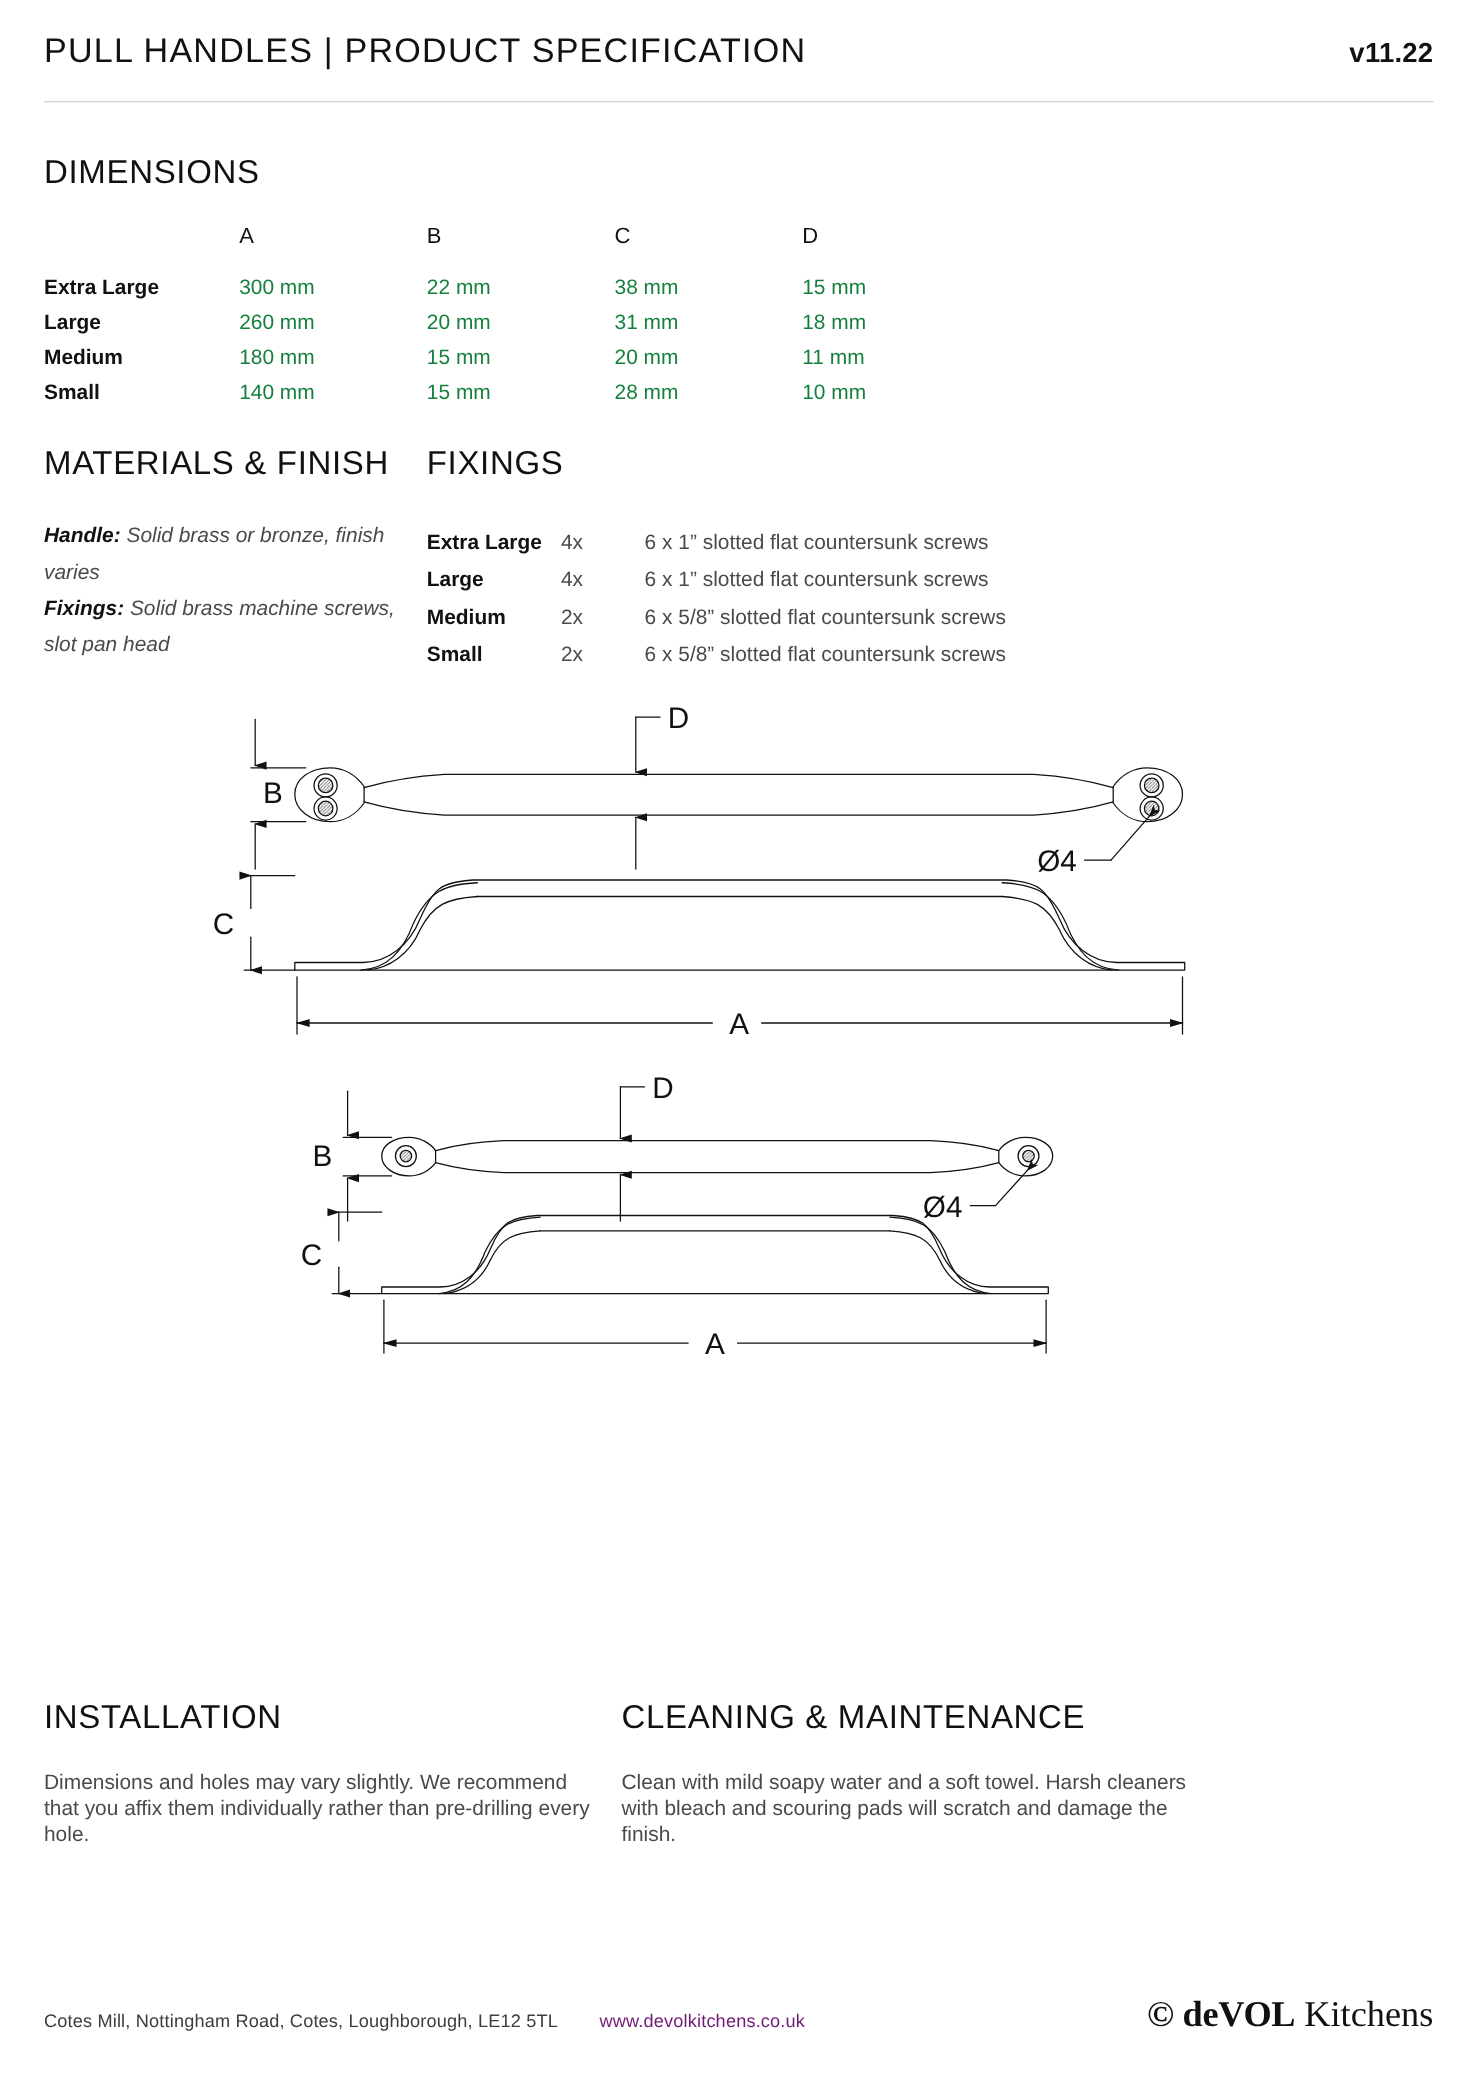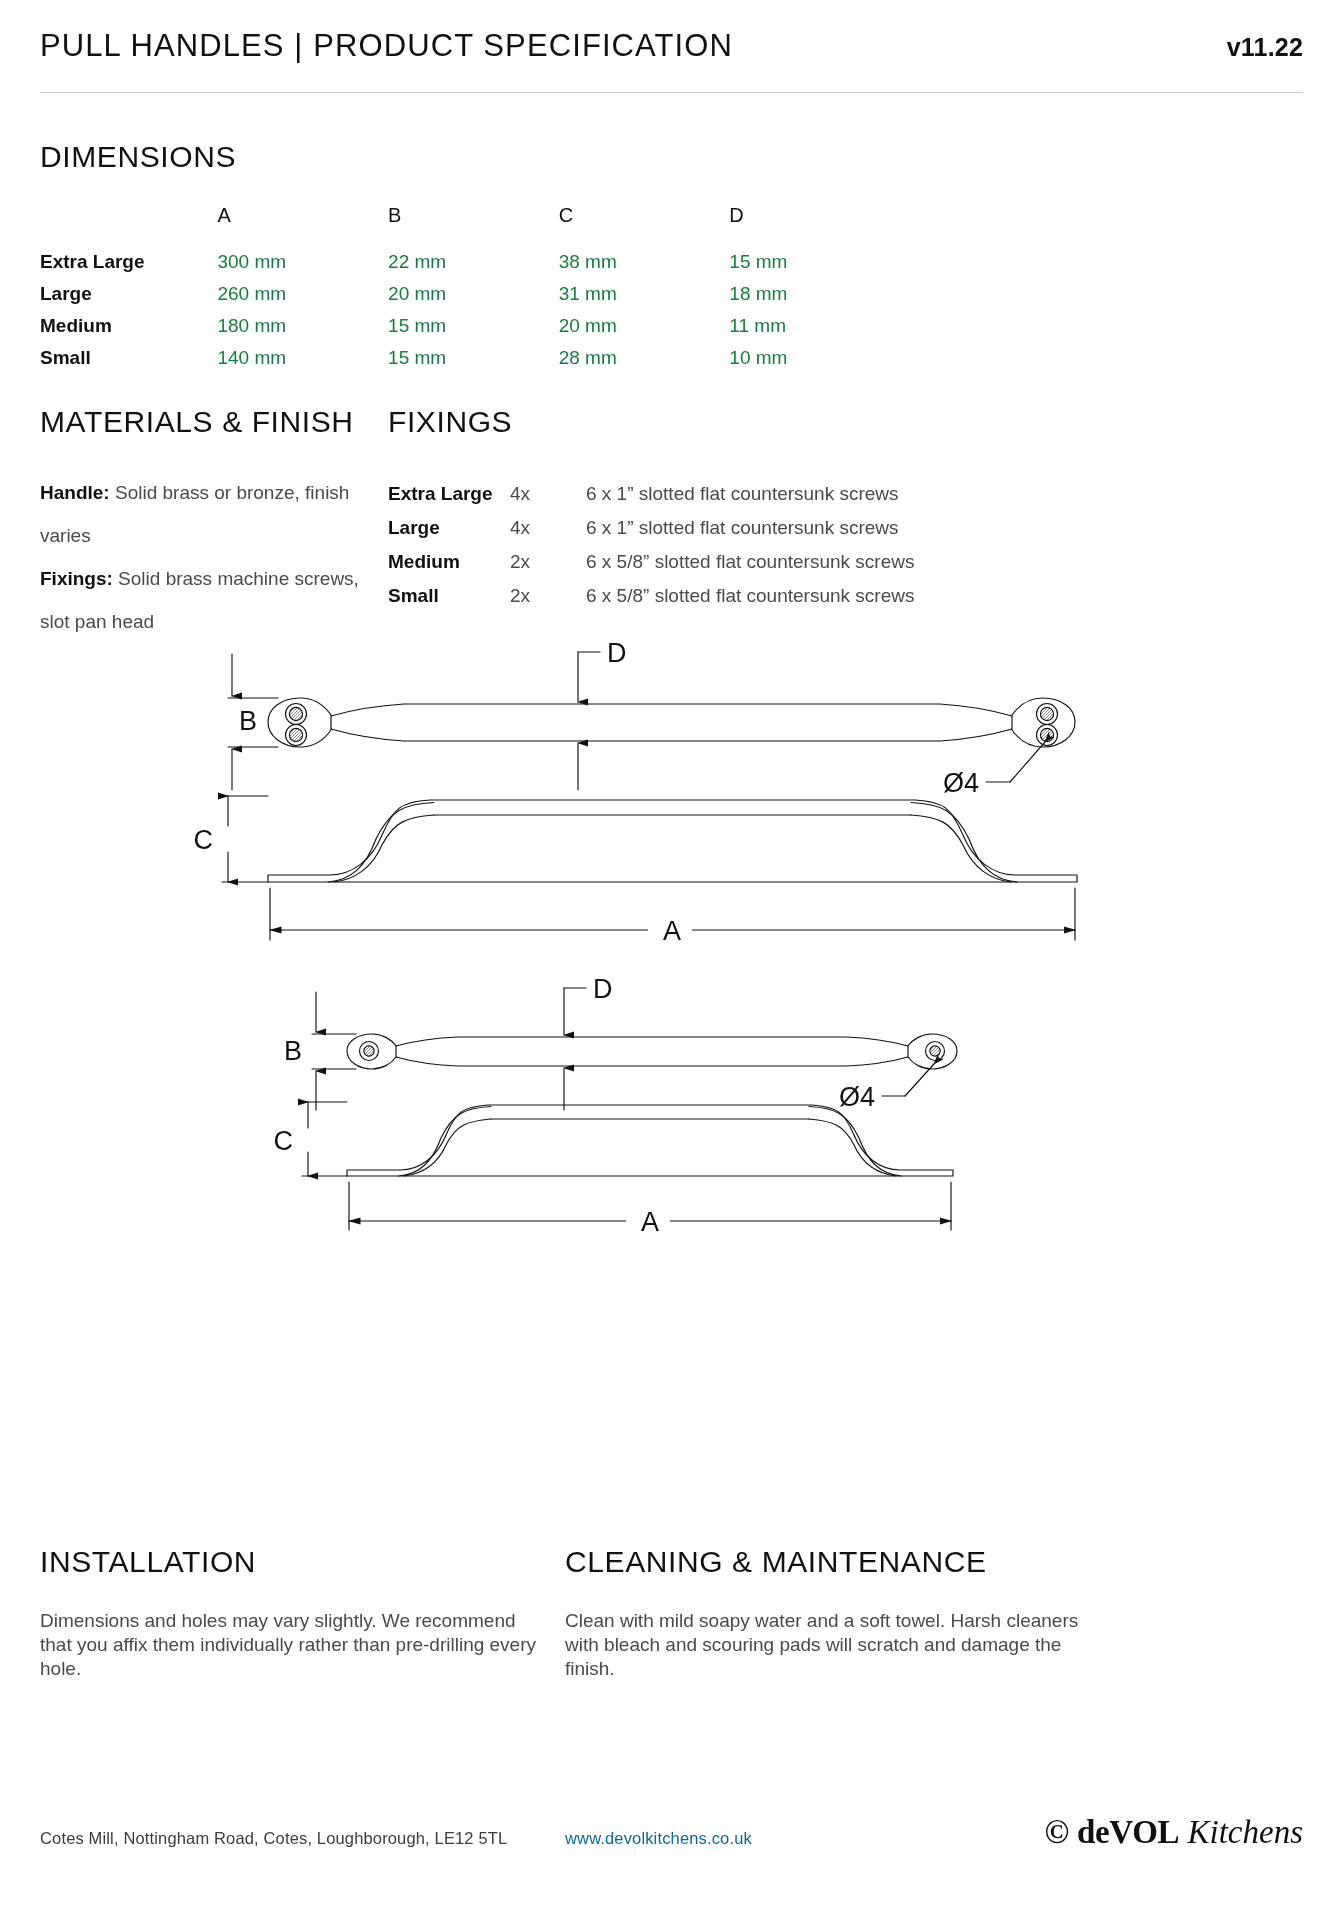--- a/index.html
+++ b/index.html
@@ -112,9 +112,10 @@
   }
   .body-line {
     font-size: 19px;
-    line-height: 43px;
+    line-height: 33px;
     color: #4a4a4a;
     font-weight: 400;
+    font-style: italic;
   }
   .body-line b { color: #111; font-weight: 700; }
   .mat-body { margin-top: 32px; }

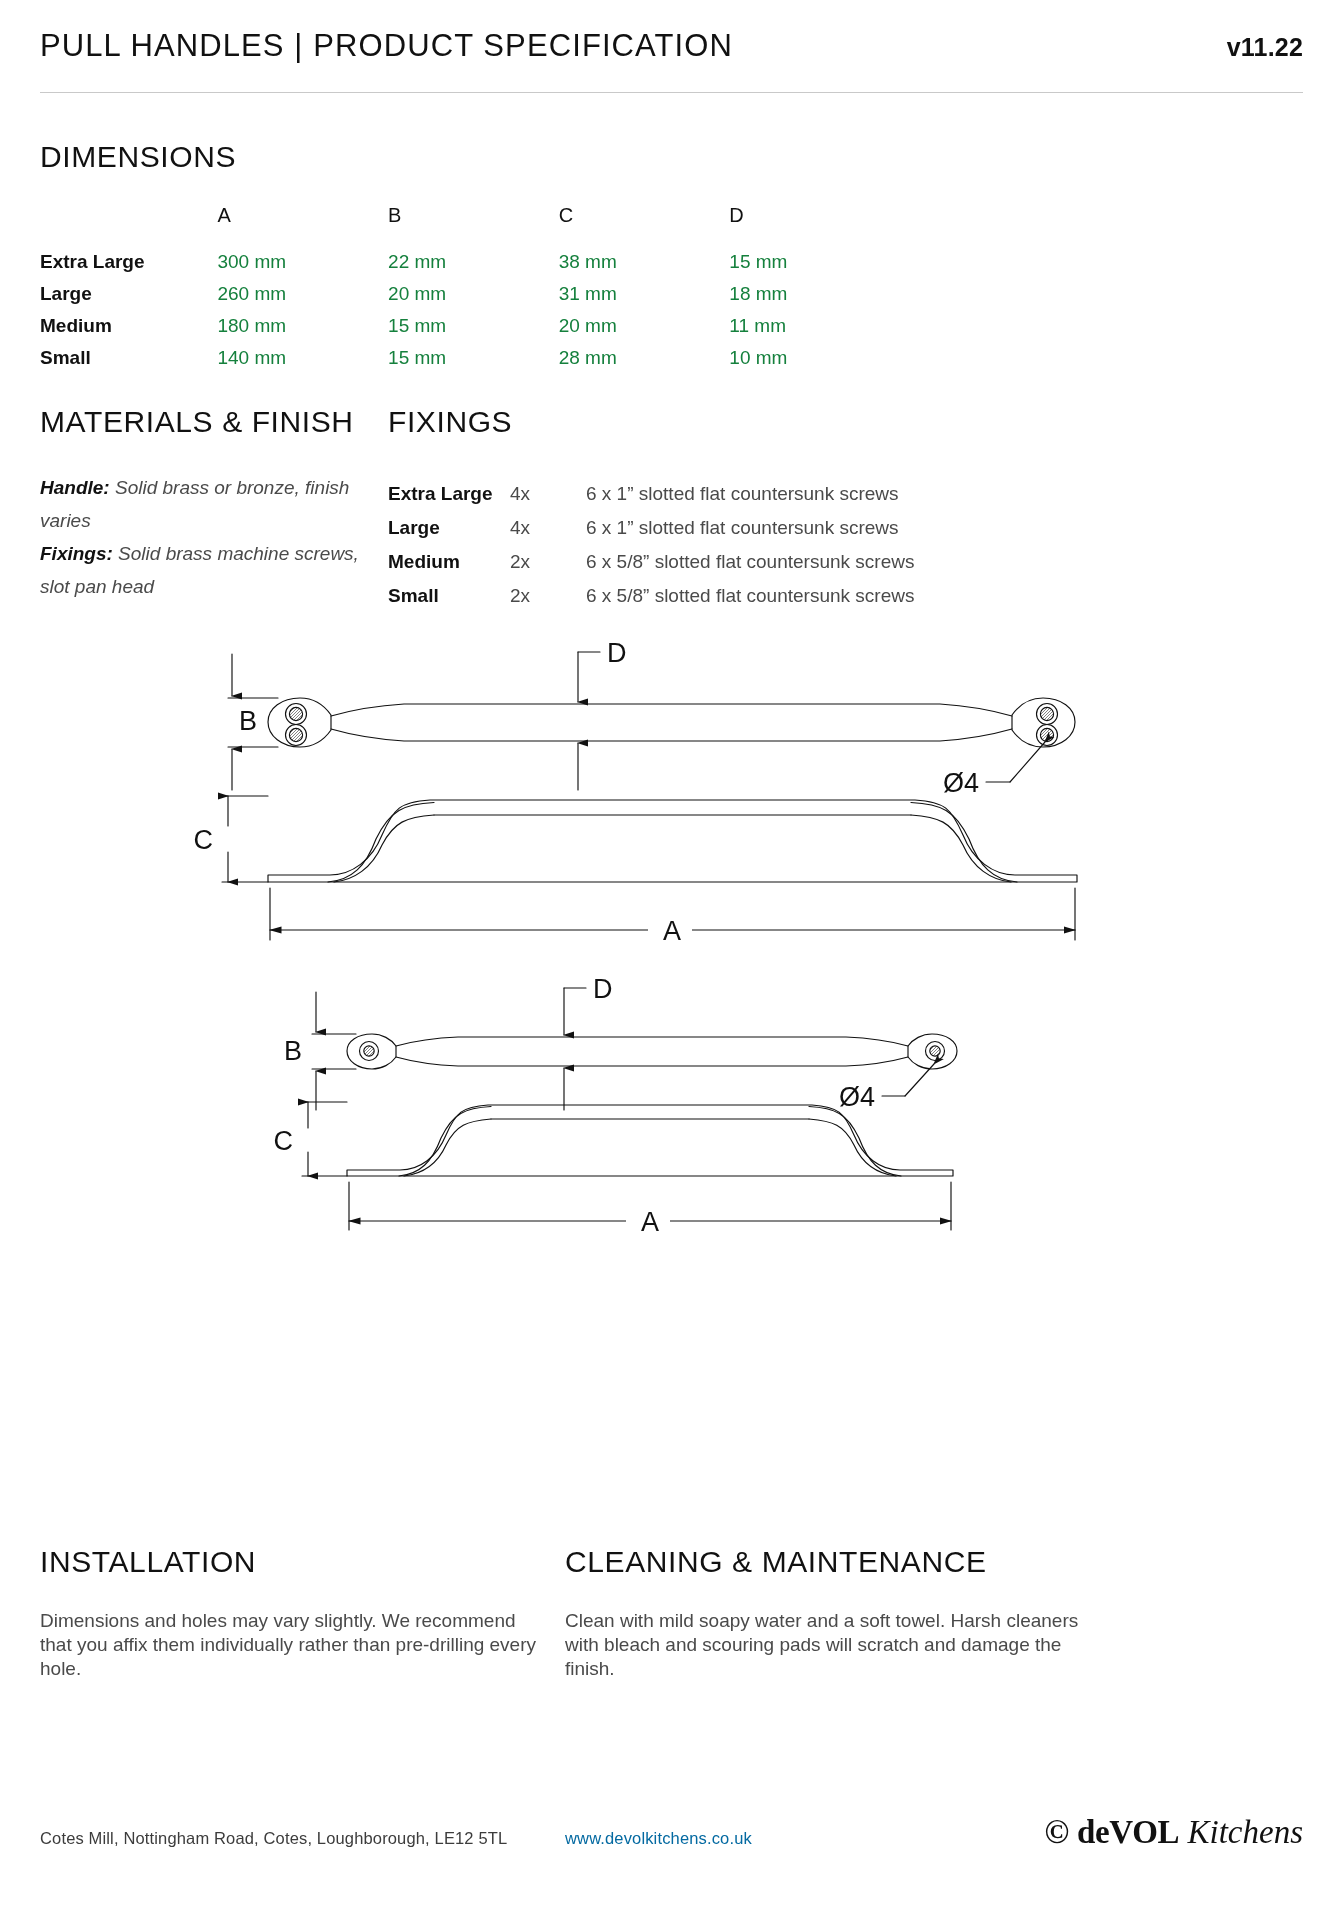--- a/index.html
+++ b/index.html
@@ -192,10 +192,10 @@
   }
   .footer-web {
     position: absolute;
-    left: 525px;
+    left: 505px;
     top: 6px;
     font-size: 16.5px;
-    color: #0369a1;
+    color: #701a75;
     letter-spacing: 0.15px;
   }
   .footer-brand {

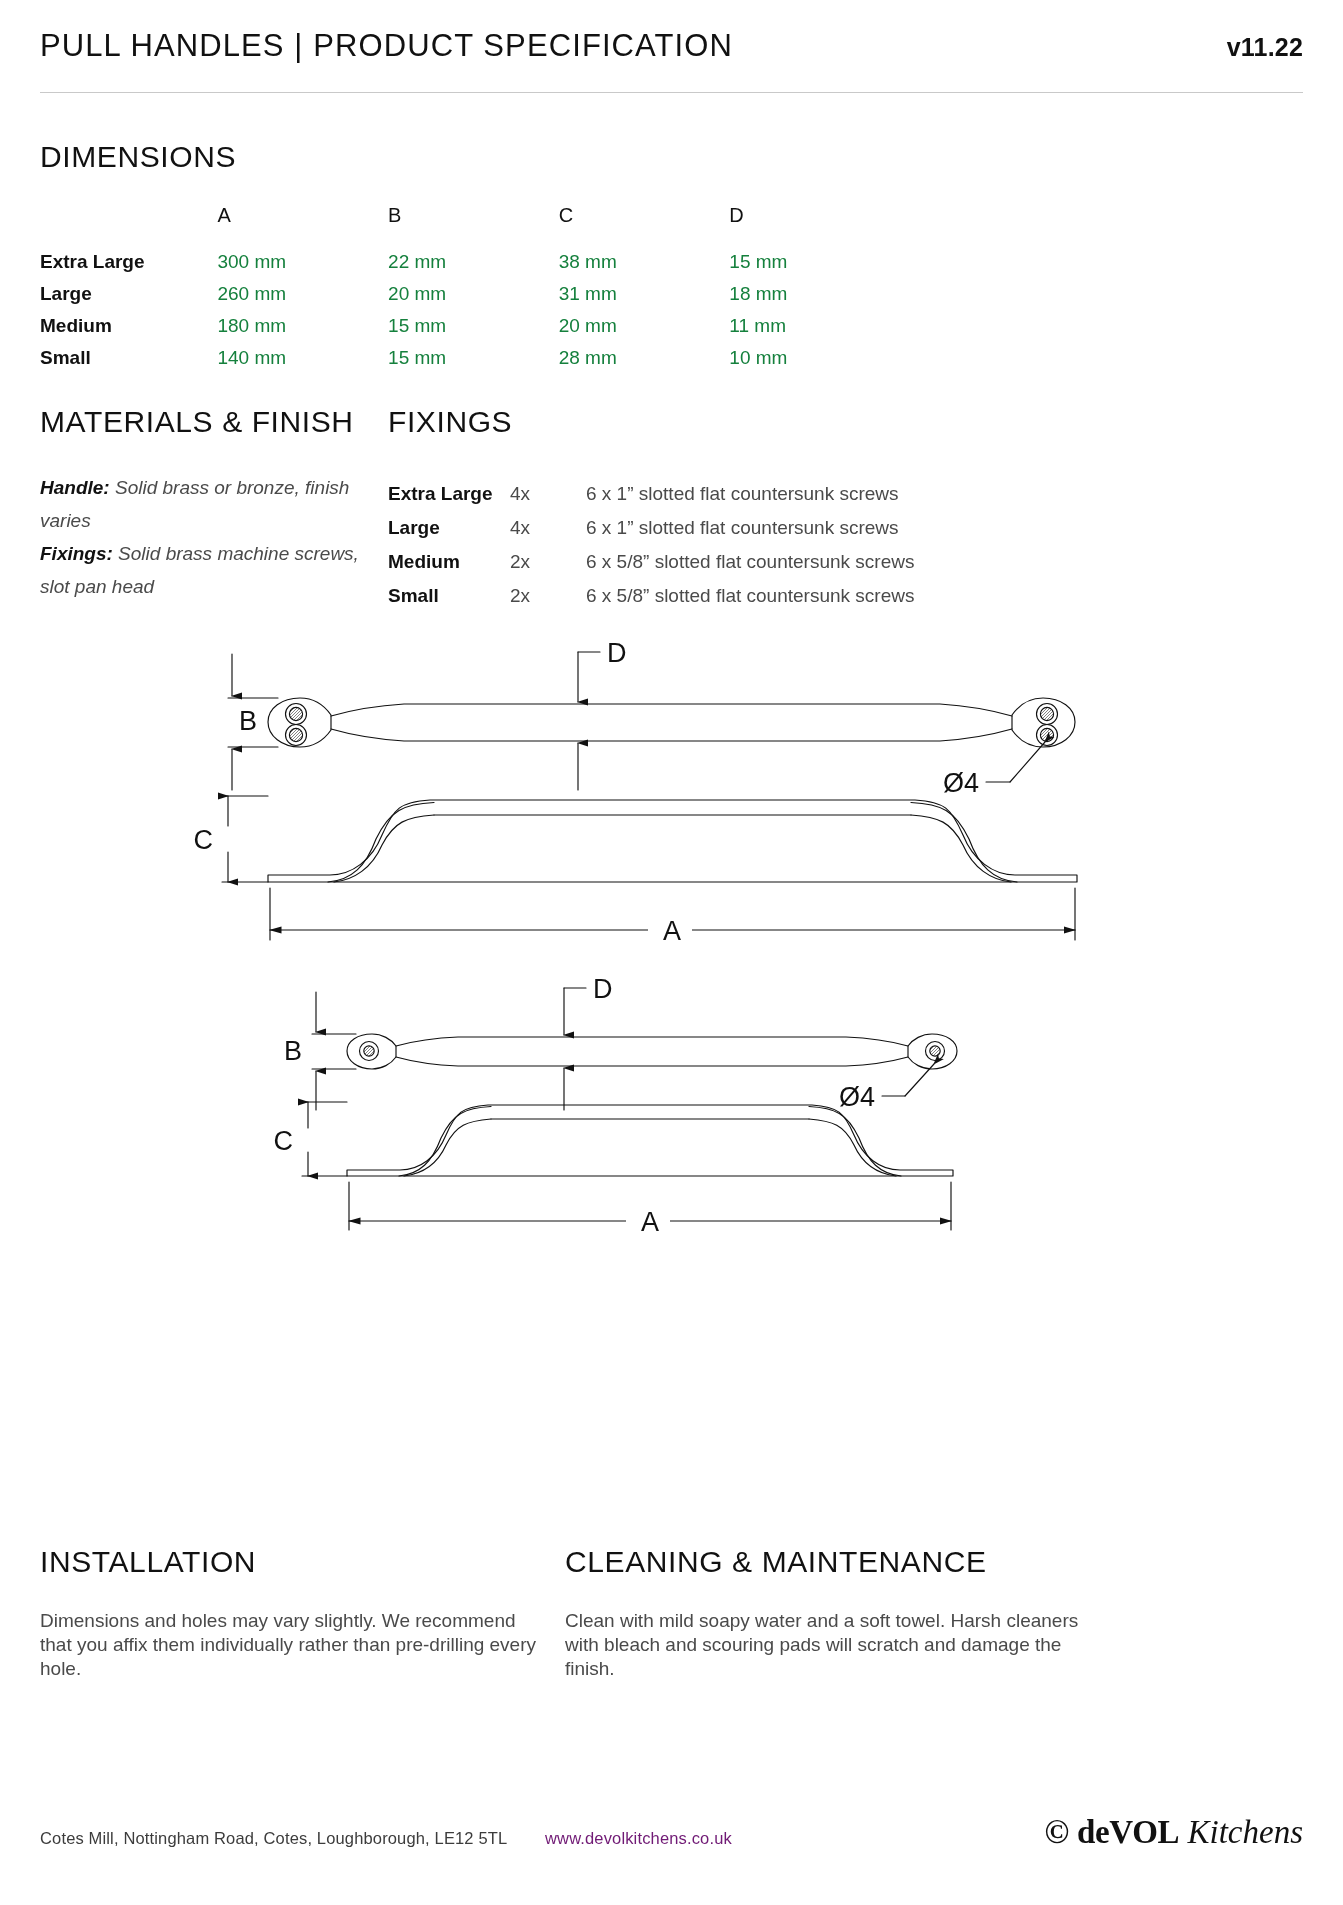--- a/index.html
+++ b/index.html
@@ -208,7 +208,7 @@
     white-space: nowrap;
   }
   .brand-devol { font-weight: 700; letter-spacing: -0.3px; }
-  .brand-kit { font-weight: 400; font-style: italic; }
+  .brand-kit { font-weight: 400; }
 </style>
 </head>
 <body>

